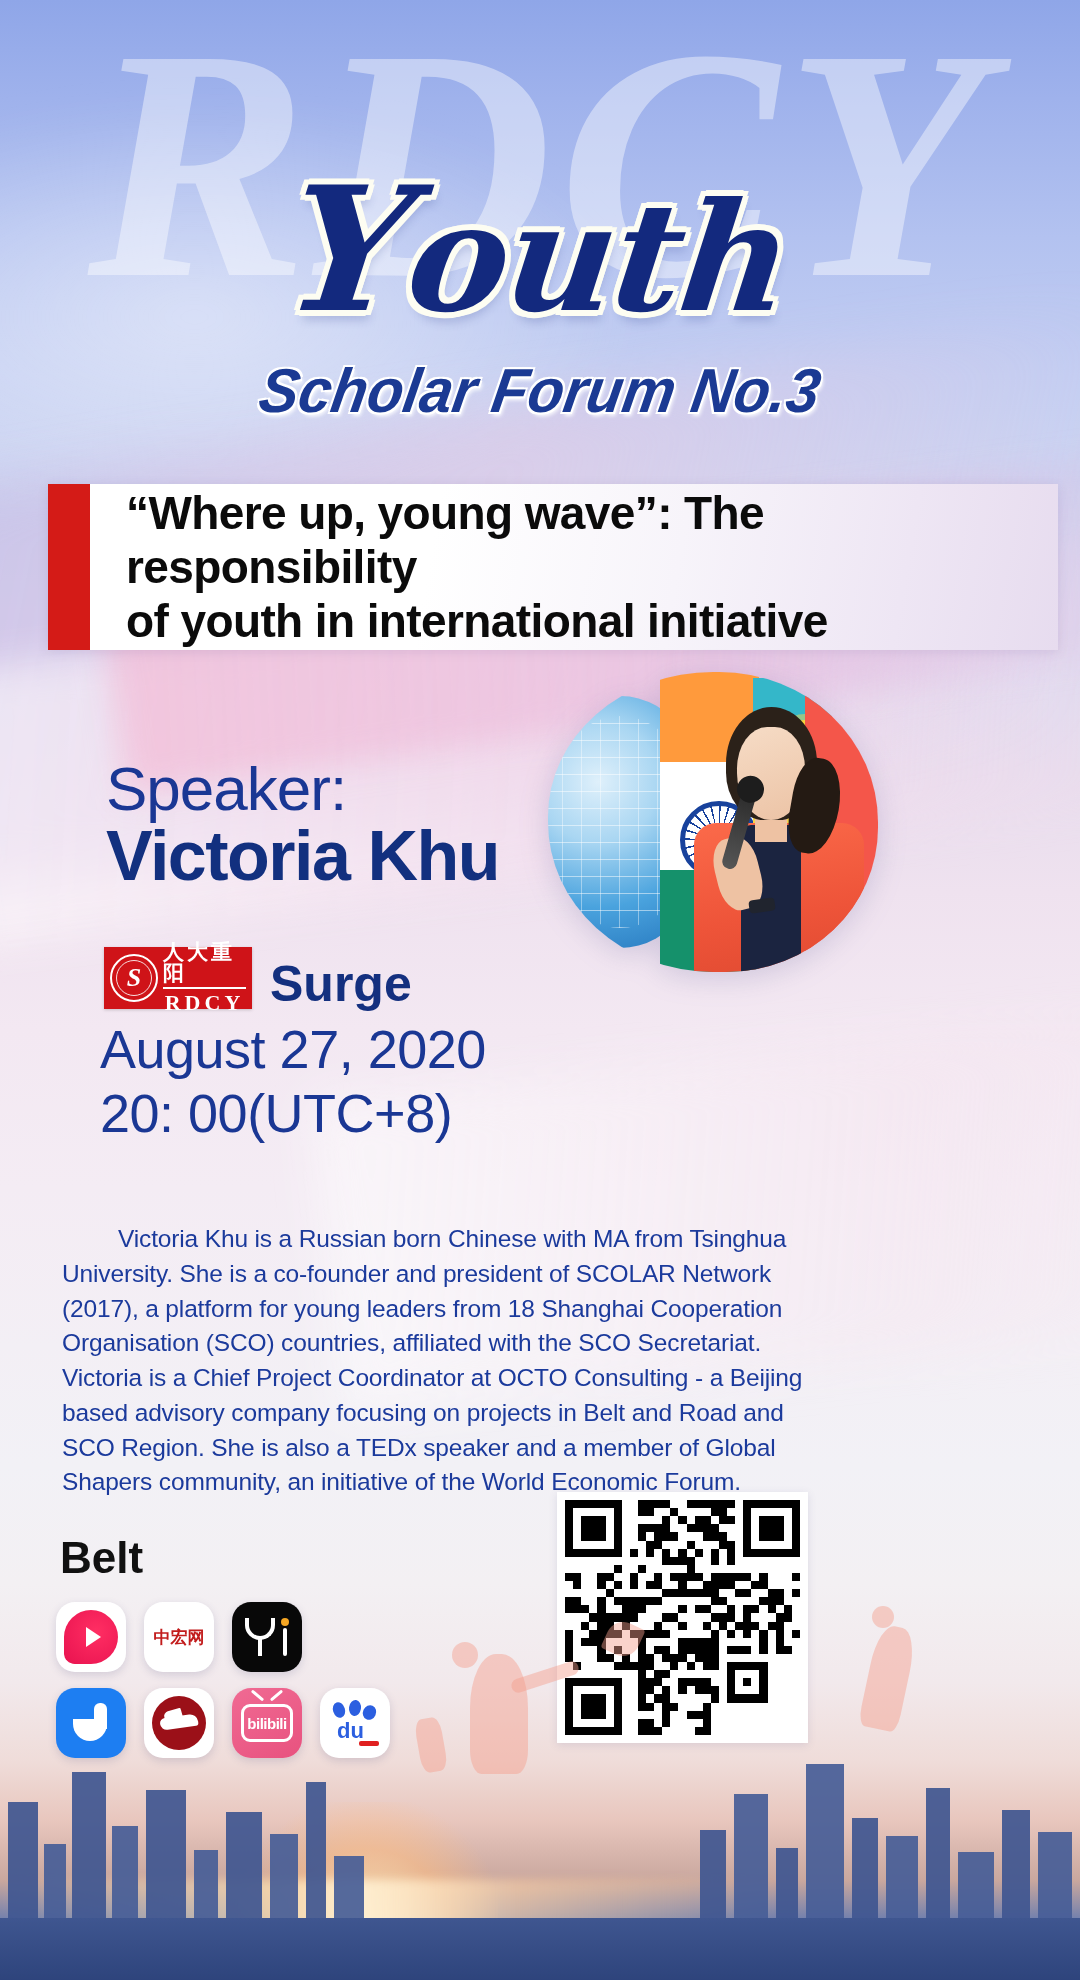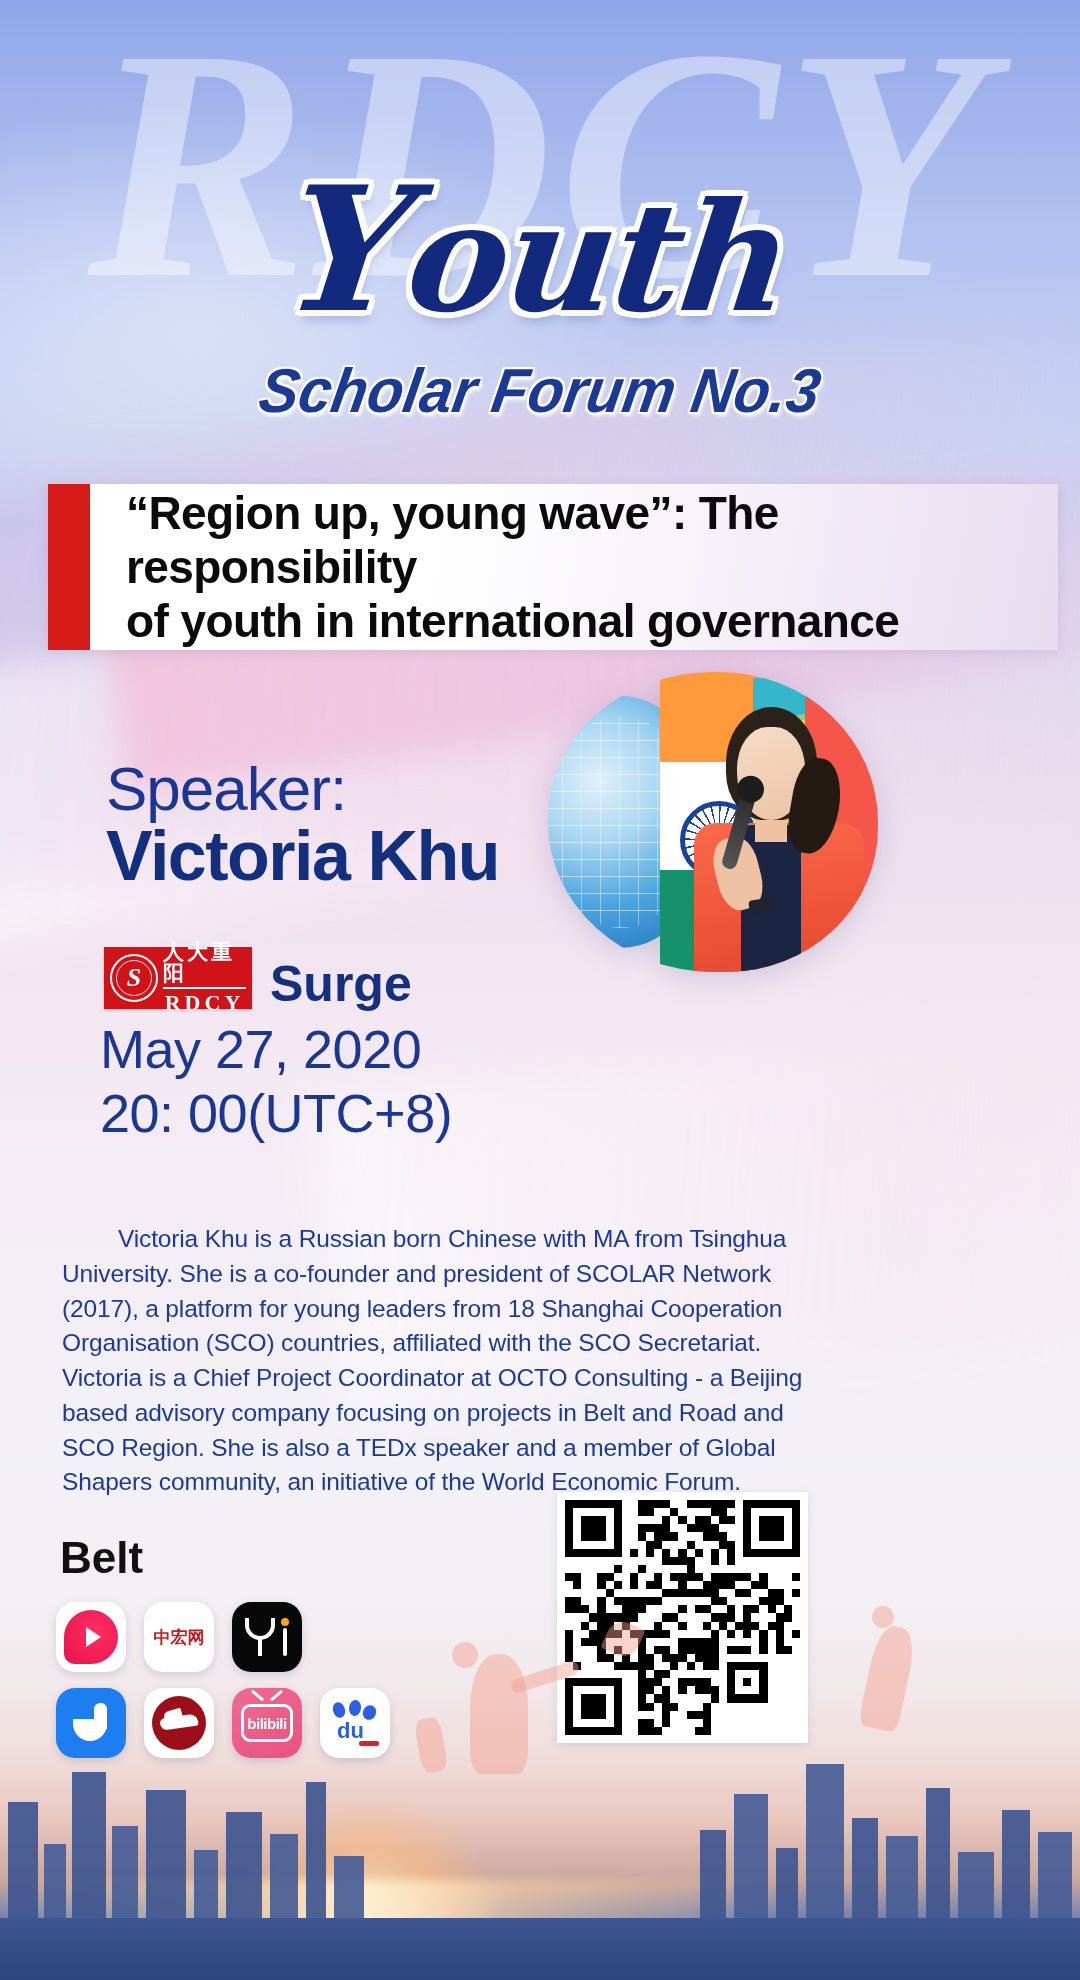--- a/index.html
+++ b/index.html
@@ -459,7 +459,7 @@
   <div class="banner">
     <div class="banner-bar"></div>
     <div class="banner-text">
-      <span>“Region up, young wave”: The responsibility</span>
+      <span>“Where up, young wave”: The responsibility</span>
       <span>of youth in international governance</span>
     </div>
   </div>

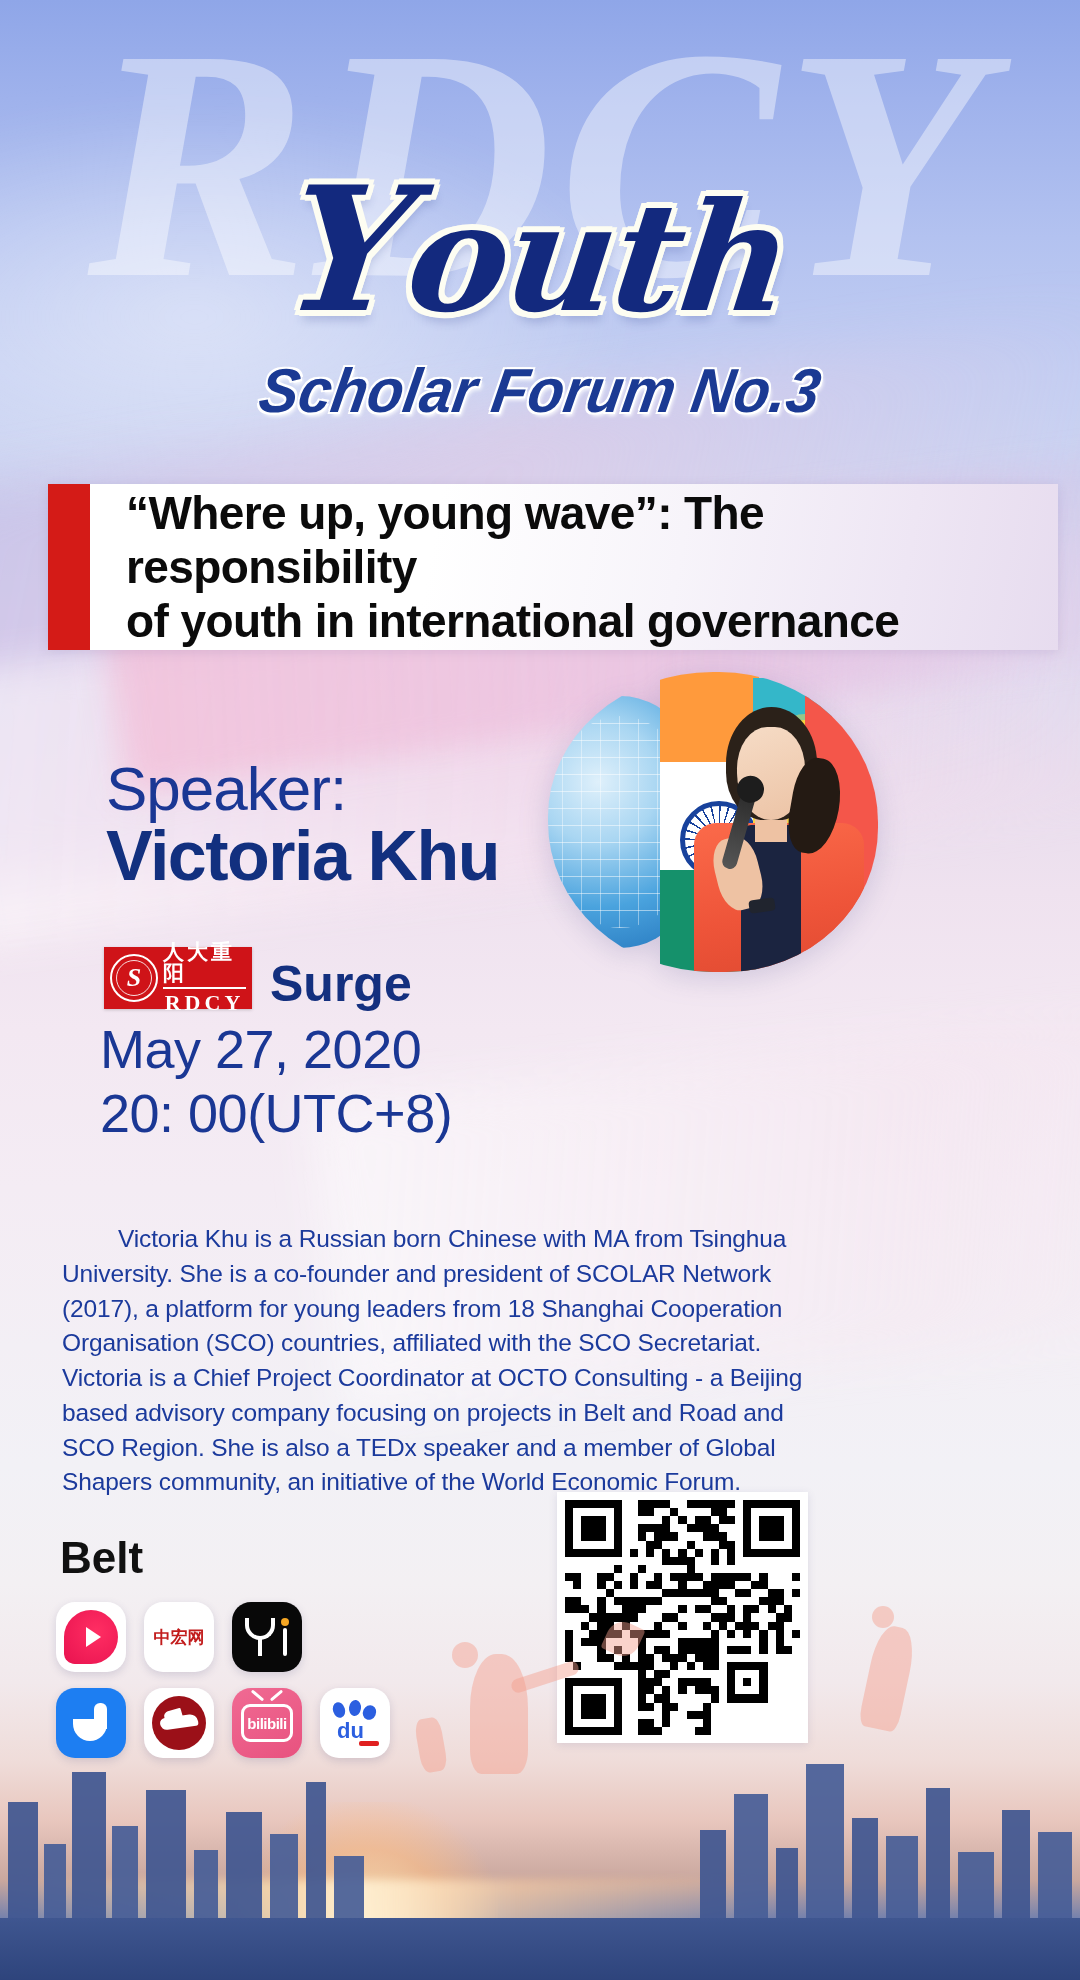--- a/index.html
+++ b/index.html
@@ -460,7 +460,7 @@
     <div class="banner-bar"></div>
     <div class="banner-text">
       <span>“Where up, young wave”: The responsibility</span>
-      <span>of youth in international governance</span>
+      <span>of youth in international initiative</span>
     </div>
   </div>
 

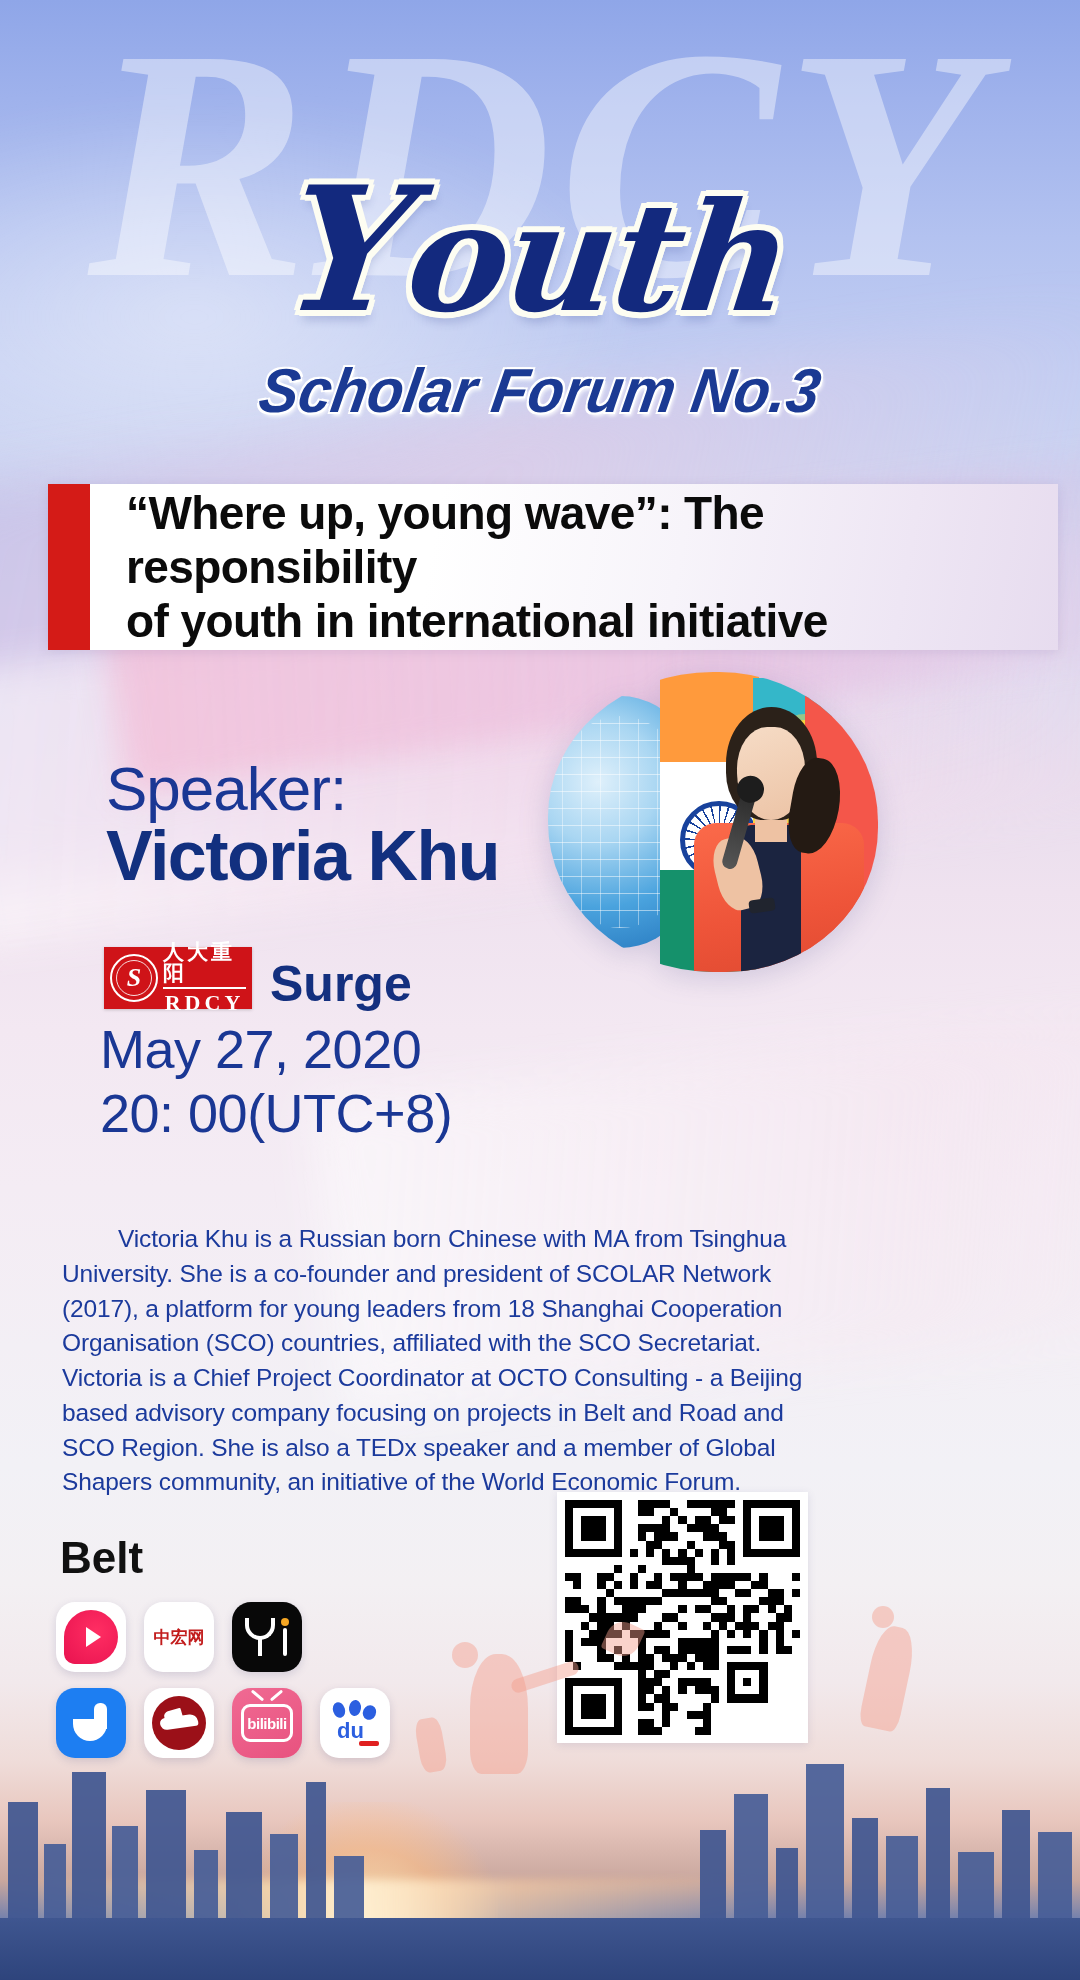--- a/index.html
+++ b/index.html
@@ -500,7 +500,7 @@
   </div>
 
   <div class="when-label">Surge</div>
-  <div class="when-date">May 27, 2020</div>
+  <div class="when-date">August 27, 2020</div>
   <div class="when-time">20: 00(UTC+8)</div>
 
   <div class="bio">Victoria Khu is a Russian born Chinese with MA from Tsinghua University. She is a co-founder and president of SCOLAR Network (2017), a platform for young leaders from 18 Shanghai Cooperation Organisation (SCO) countries, affiliated with the SCO Secretariat. Victoria is a Chief Project Coordinator at OCTO Consulting - a Beijing based advisory company focusing on projects in Belt and Road and SCO Region. She is also a TEDx speaker and a member of Global Shapers community, an initiative of the World Economic Forum.</div>

